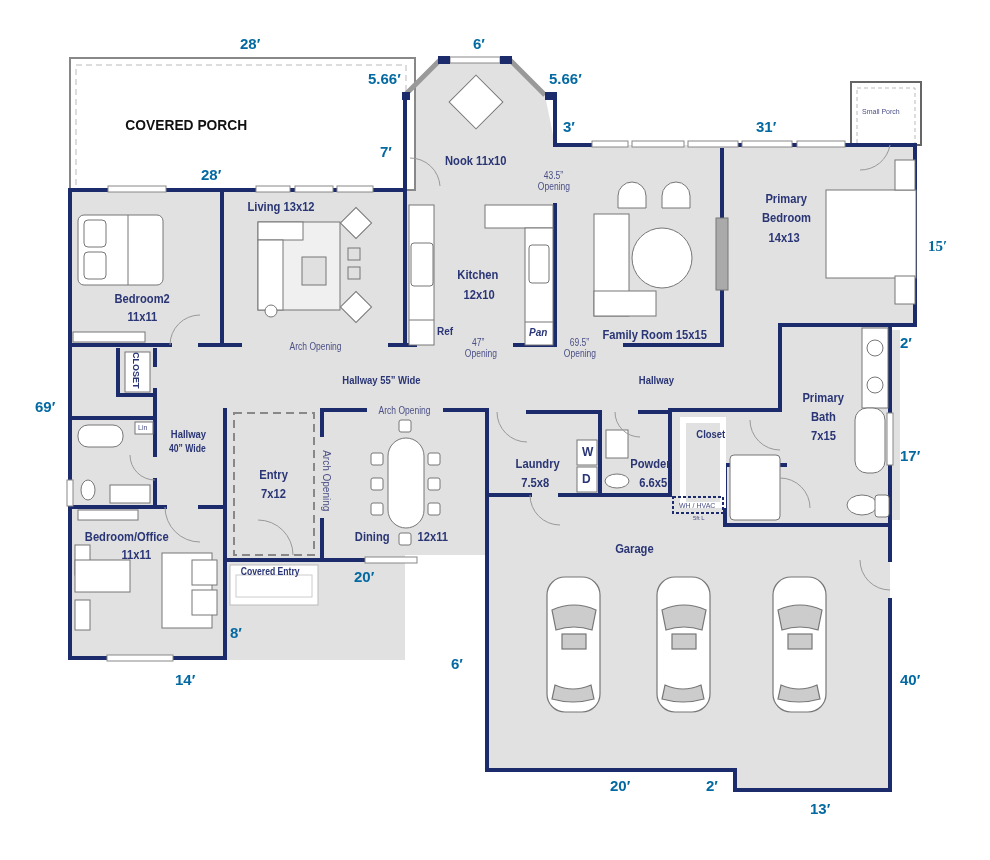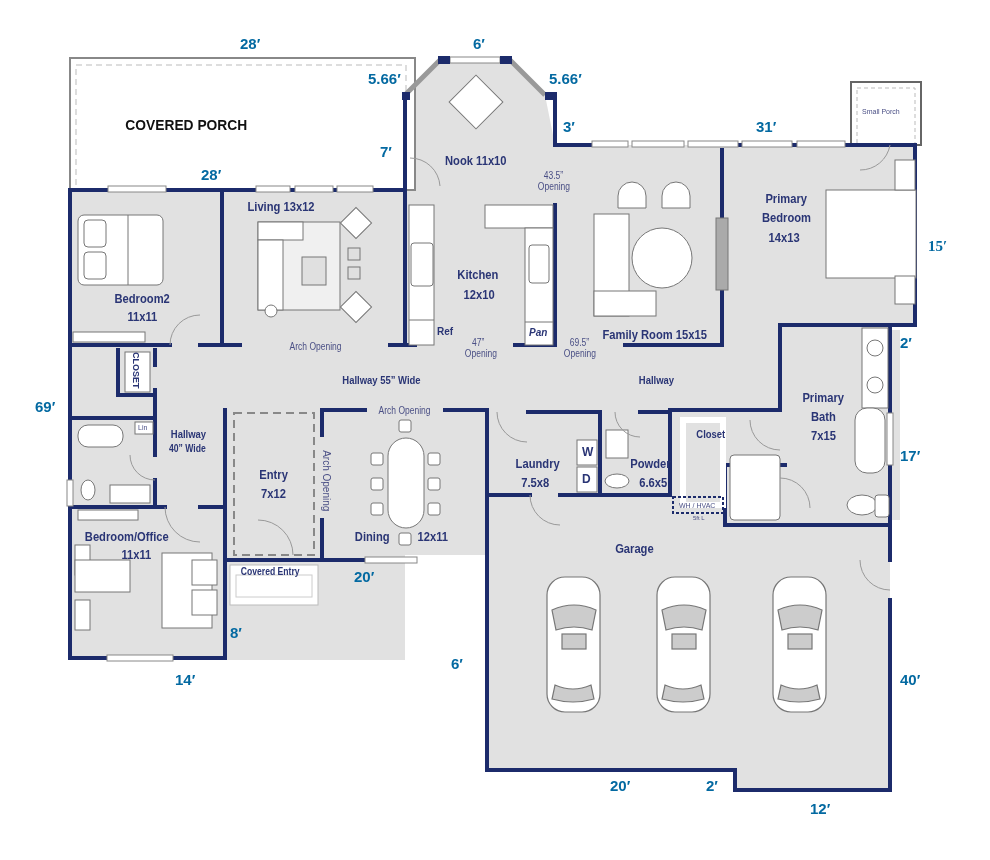--- a/index.html
+++ b/index.html
@@ -319,6 +319,6 @@
 <div class="lbl dim" style="left:900px;top:671px;">40′</div>
 <div class="lbl dim" style="left:610px;top:777px;">20′</div>
 <div class="lbl dim" style="left:706px;top:777px;">2′</div>
-<div class="lbl dim" style="left:810px;top:800px;">12′</div>
+<div class="lbl dim" style="left:810px;top:800px;">13′</div>
 
 </body></html>

